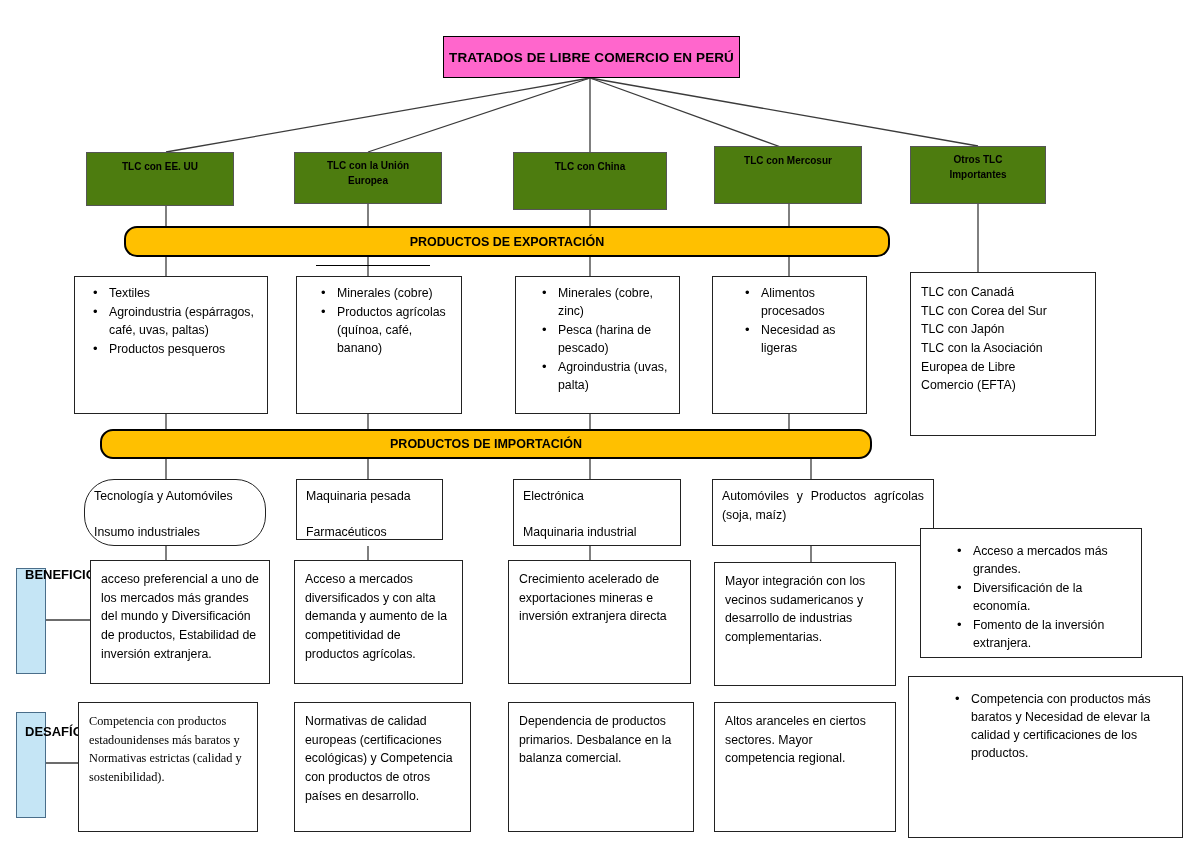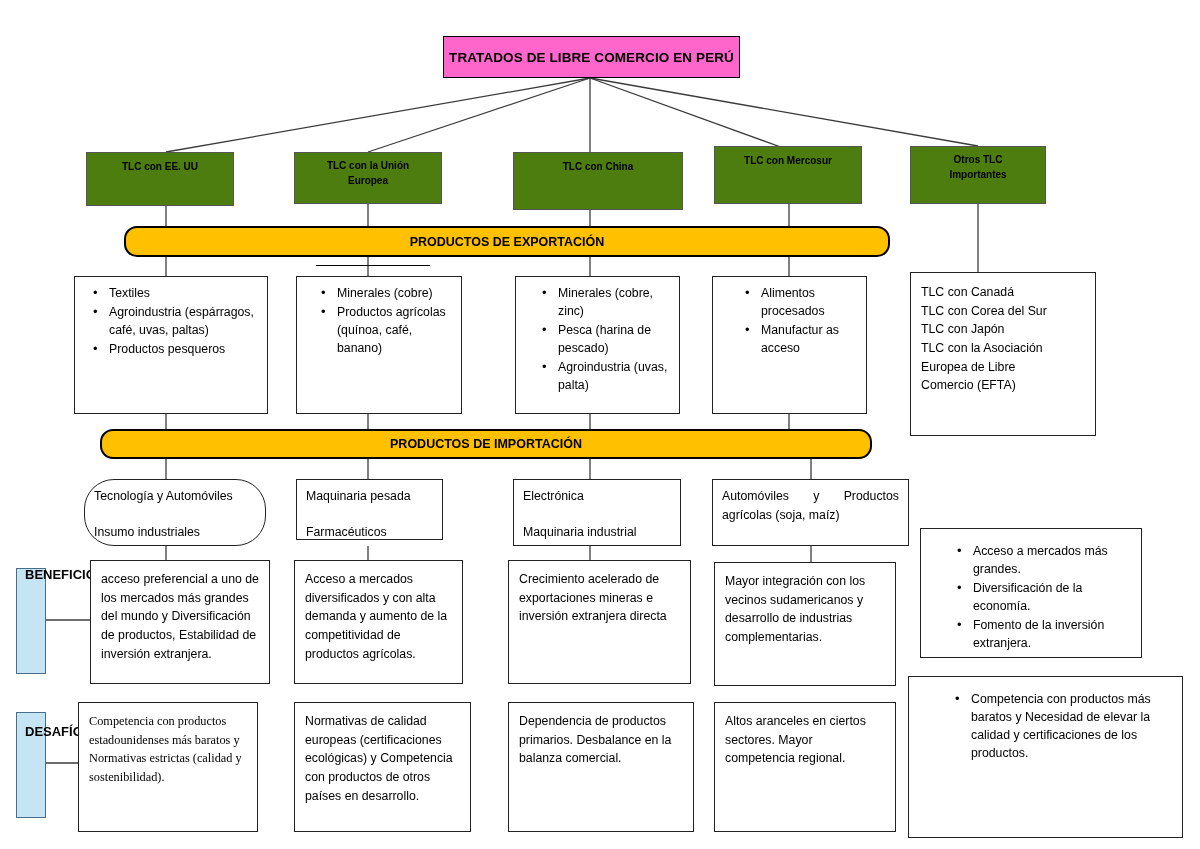--- a/index.html
+++ b/index.html
@@ -124,7 +124,7 @@
     <span style="display:inline-block;max-width:118px;">TLC con la Unión Europea</span>
   </div>
 
-  <div class="abs tlc-box" style="left:513px;top:152px;width:170px;height:58px;">
+  <div class="abs tlc-box" style="left:513px;top:152px;width:154px;height:58px;">
     <span>TLC con China</span>
   </div>
 

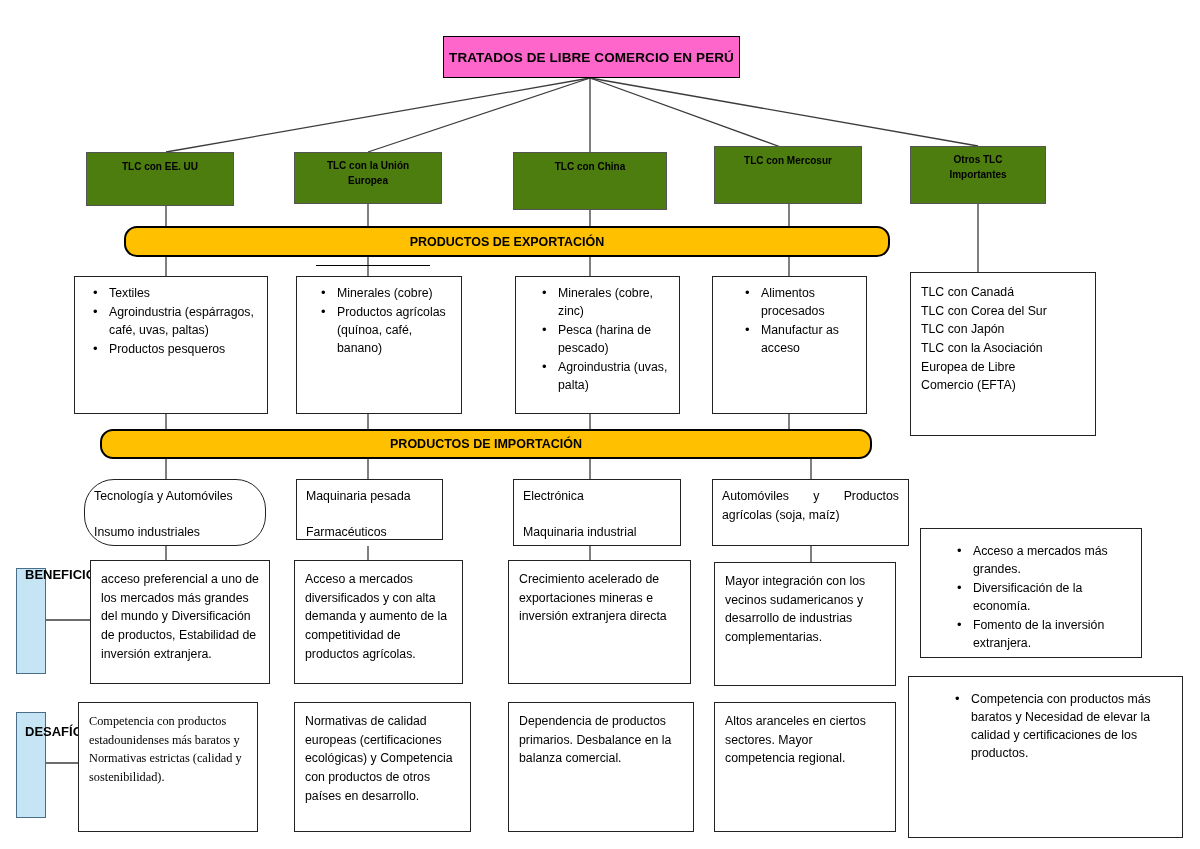--- a/index.html
+++ b/index.html
@@ -168,7 +168,7 @@
   <div class="abs wbox" style="left:712px;top:276px;width:155px;height:138px;">
     <ul class="blist" style="padding-top:8px;padding-left:48px;">
       <li>Alimentos procesados</li>
-      <li>Manufactur as acceso</li>
+      <li>Necesidad as ligeras</li>
     </ul>
   </div>
 

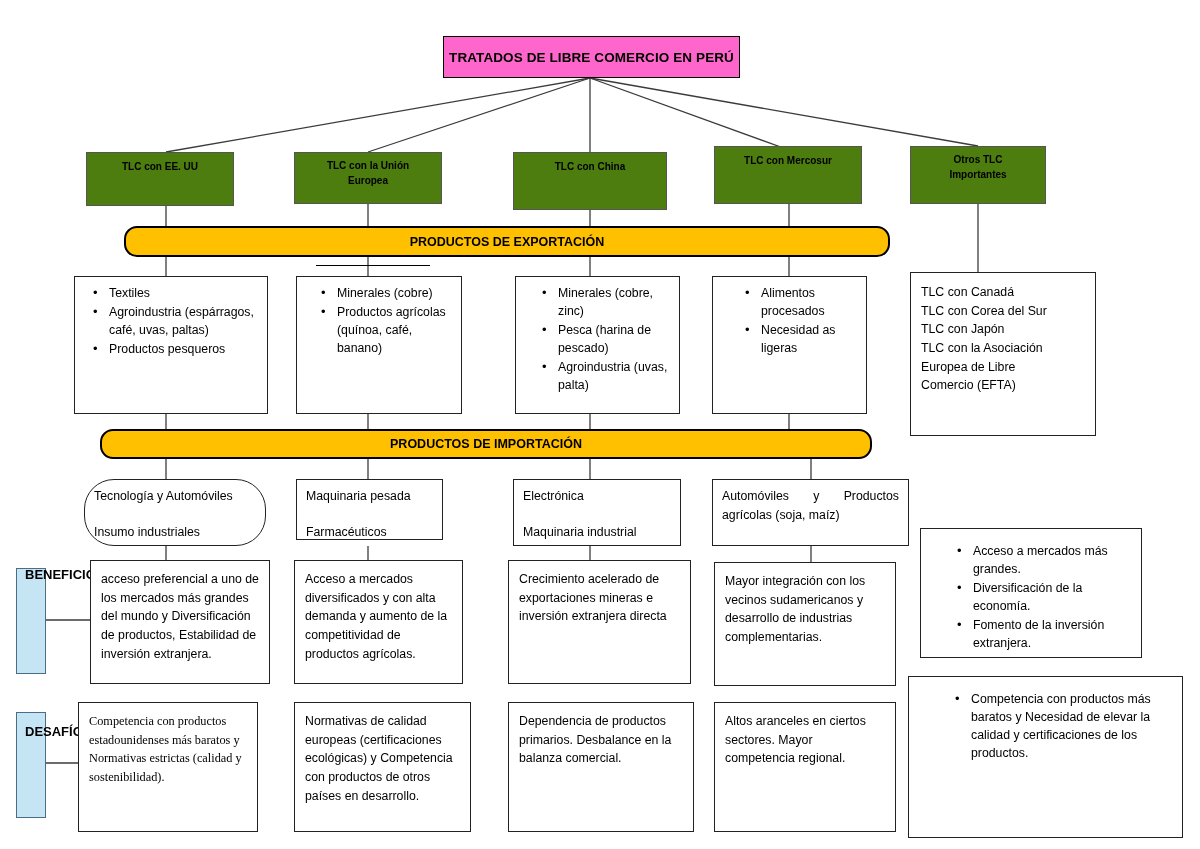--- a/index.html
+++ b/index.html
@@ -202,7 +202,7 @@
     <p>Maquinaria industrial</p>
   </div>
 
-  <div class="abs wbox pad-sm" style="left:712px;top:479px;width:197px;height:67px;">
+  <div class="abs wbox pad-sm" style="left:712px;top:479px;width:222px;height:67px;">
     <div class="para just">Automóviles y Productos agrícolas (soja, maíz)</div>
   </div>
 

